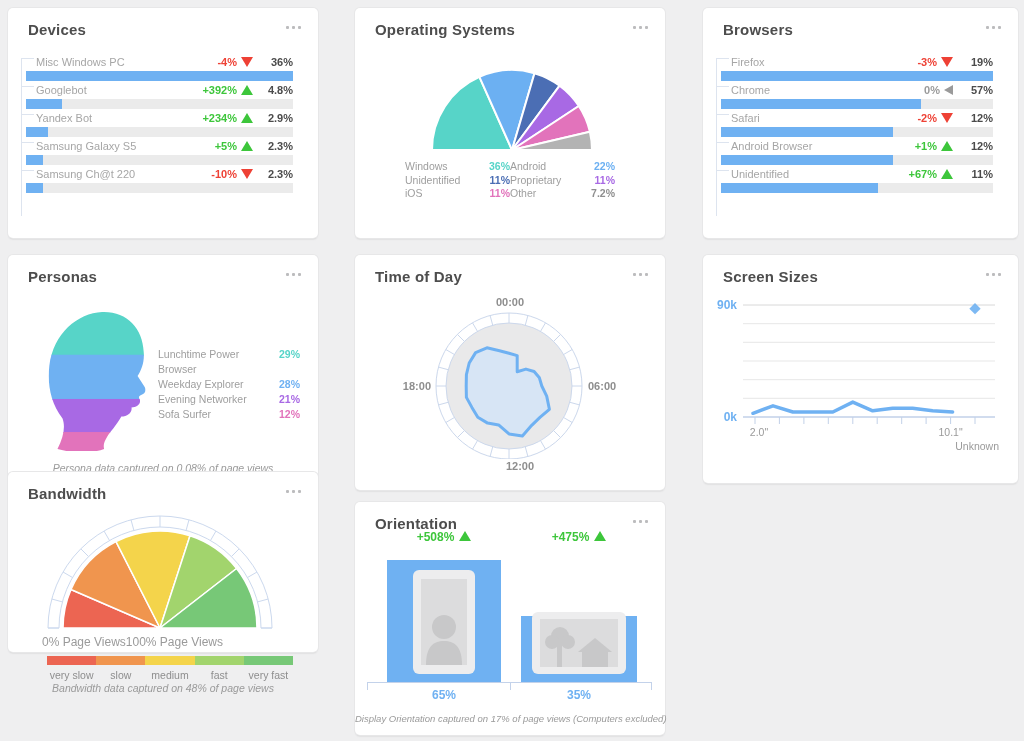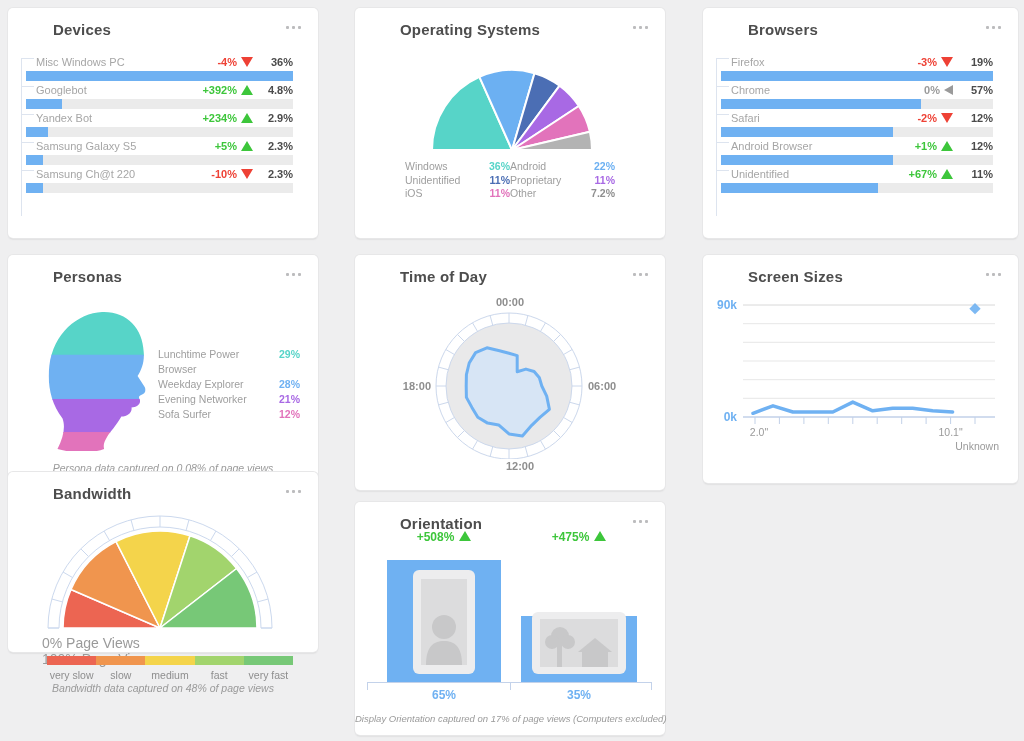--- a/index.html
+++ b/index.html
@@ -6,7 +6,7 @@
   #canvas{position:relative;width:1024px;height:741px;background:#efeff0;overflow:hidden;}
   .card{position:absolute;background:#fff;border-radius:5px;box-shadow:0 0 0 1px #e7e7e8,0 2px 2px -1px rgba(0,0,0,.18);}
   .card-head{display:flex;justify-content:space-between;align-items:flex-start;padding:13px 15px 0 20px;}
-  .card-title{font-size:15px;font-weight:700;color:#4d4d4d;letter-spacing:.2px;margin-left:25px;}
+  .card-title{font-size:15px;font-weight:700;color:#4d4d4d;letter-spacing:.2px;}
   .dots{display:flex;gap:3px;padding:5px 2px;cursor:pointer;}
   .dots i{width:3px;height:3px;background:#bcbcbe;border-radius:1px;display:block;}
   

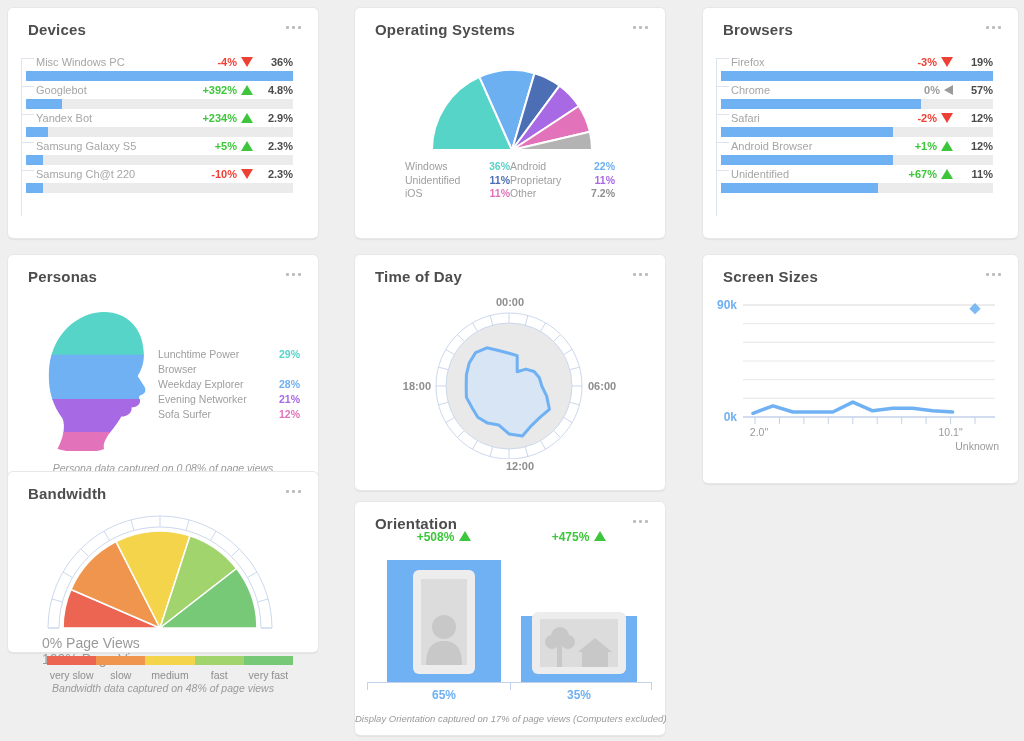--- a/index.html
+++ b/index.html
@@ -36,7 +36,7 @@
   
   .tod-label{position:absolute;font-size:11px;font-weight:700;color:#8e8e8e;}
   
-  .bw-scale{position:absolute;left:34px;right:20px;top:163px;display:flex;justify-content:flex-start;font-size:14px;color:#9a9a9a;flex-direction:column;}
+  .bw-scale{position:absolute;left:34px;right:20px;top:163px;display:flex;justify-content:flex-start;font-size:12px;color:#9a9a9a;}
   .bw-legend{position:absolute;left:39px;top:184px;width:246px;display:flex;}
   .bw-cell{flex:1;text-align:center;}
   .bw-swatch{height:9px;}

